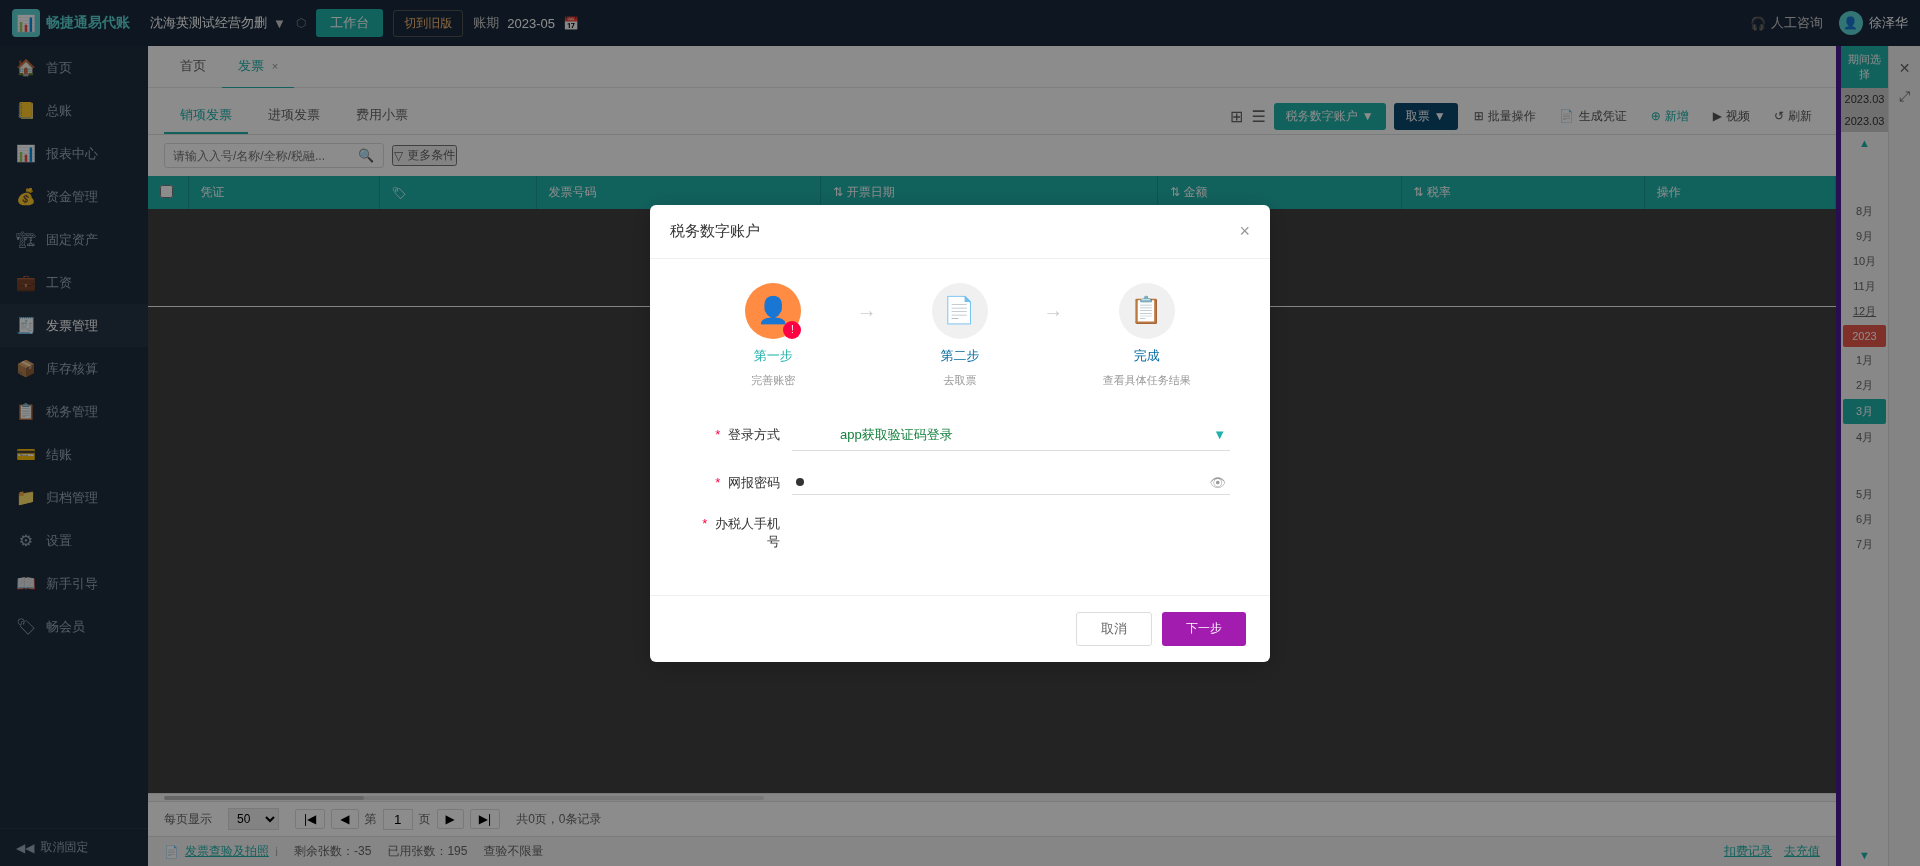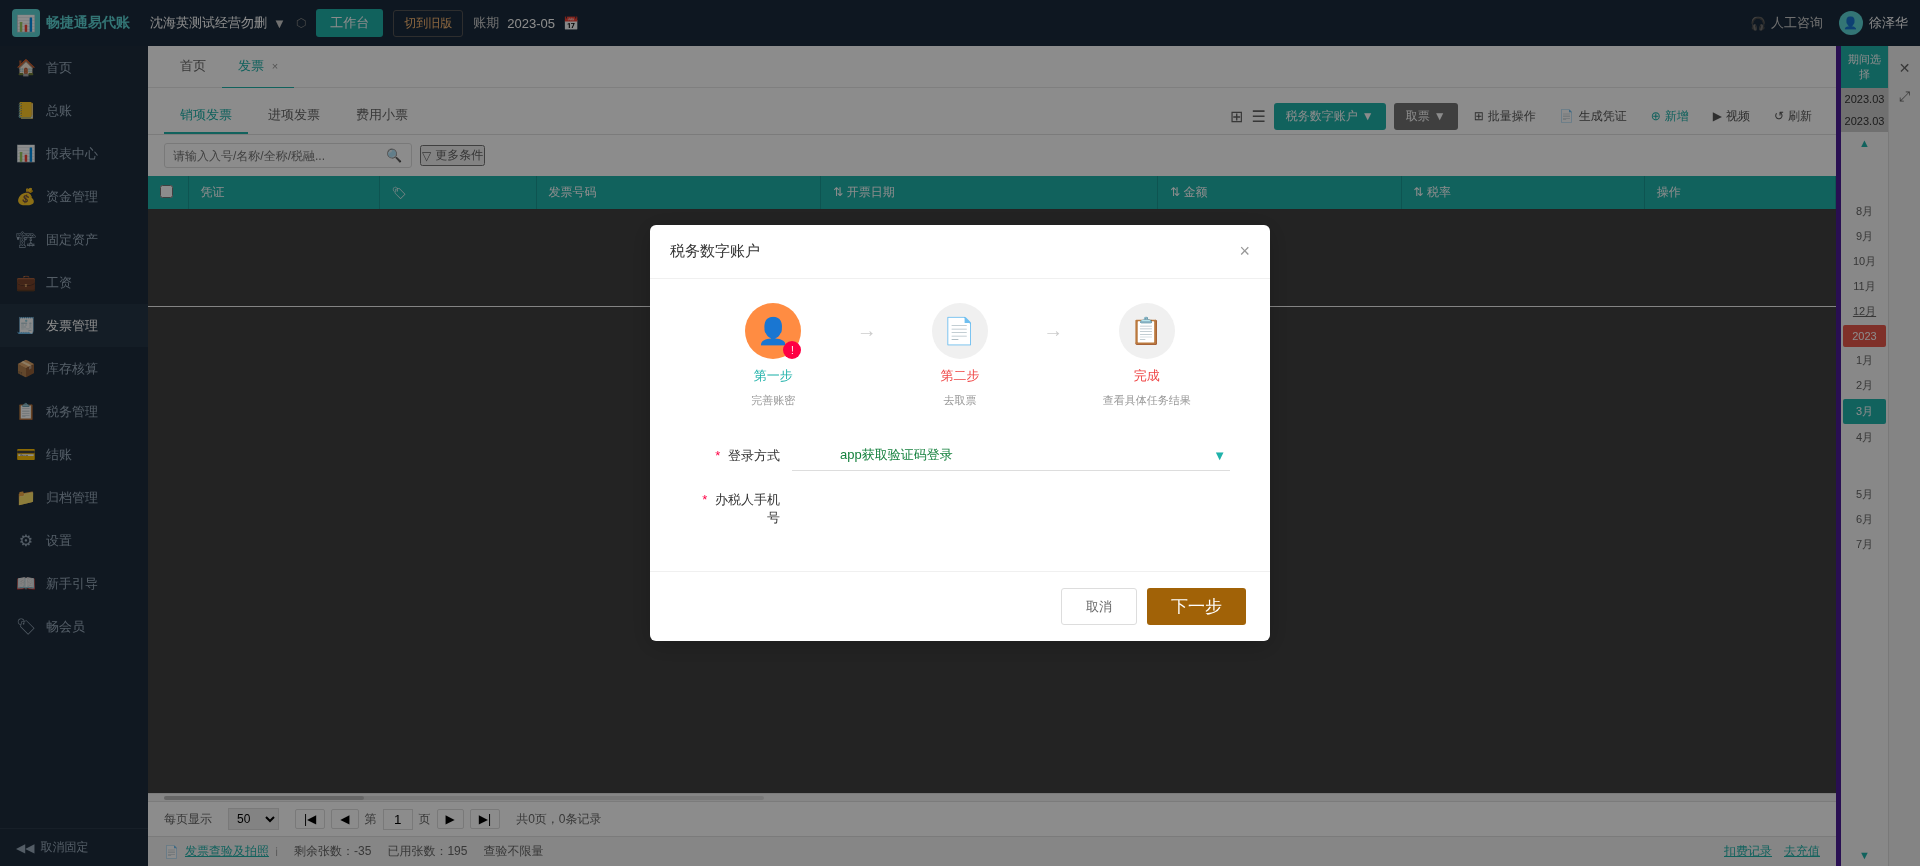--- a/index.html
+++ b/index.html
@@ -46,7 +46,7 @@
     .search-input { border: 1px solid #ddd; border-radius: 3px; padding: 5px 10px; font-size: 12px; width: 200px; color: #999; }
     .filter-btn { color: #666; font-size: 12px; cursor: pointer; display: flex; align-items: center; gap: 4px; }
     .tax-digital-btn { background: #20b2aa; color: white; border: none; padding: 5px 12px; border-radius: 3px; cursor: pointer; font-size: 12px; display: flex; align-items: center; gap: 4px; }
-    .fetch-btn { background: #737373; color: white; border: none; padding: 5px 12px; border-radius: 3px; cursor: pointer; font-size: 12px; display: flex; align-items: center; gap: 4px; }
+    .fetch-btn { background: #0c4a6e; color: white; border: none; padding: 5px 12px; border-radius: 3px; cursor: pointer; font-size: 12px; display: flex; align-items: center; gap: 4px; }
     .action-btn { background: transparent; color: #555; border: none; padding: 5px 8px; cursor: pointer; font-size: 12px; display: flex; align-items: center; gap: 4px; }
     .add-btn { color: #20b2aa; border: none; background: transparent; padding: 5px 8px; cursor: pointer; font-size: 12px; display: flex; align-items: center; gap: 4px; }
 

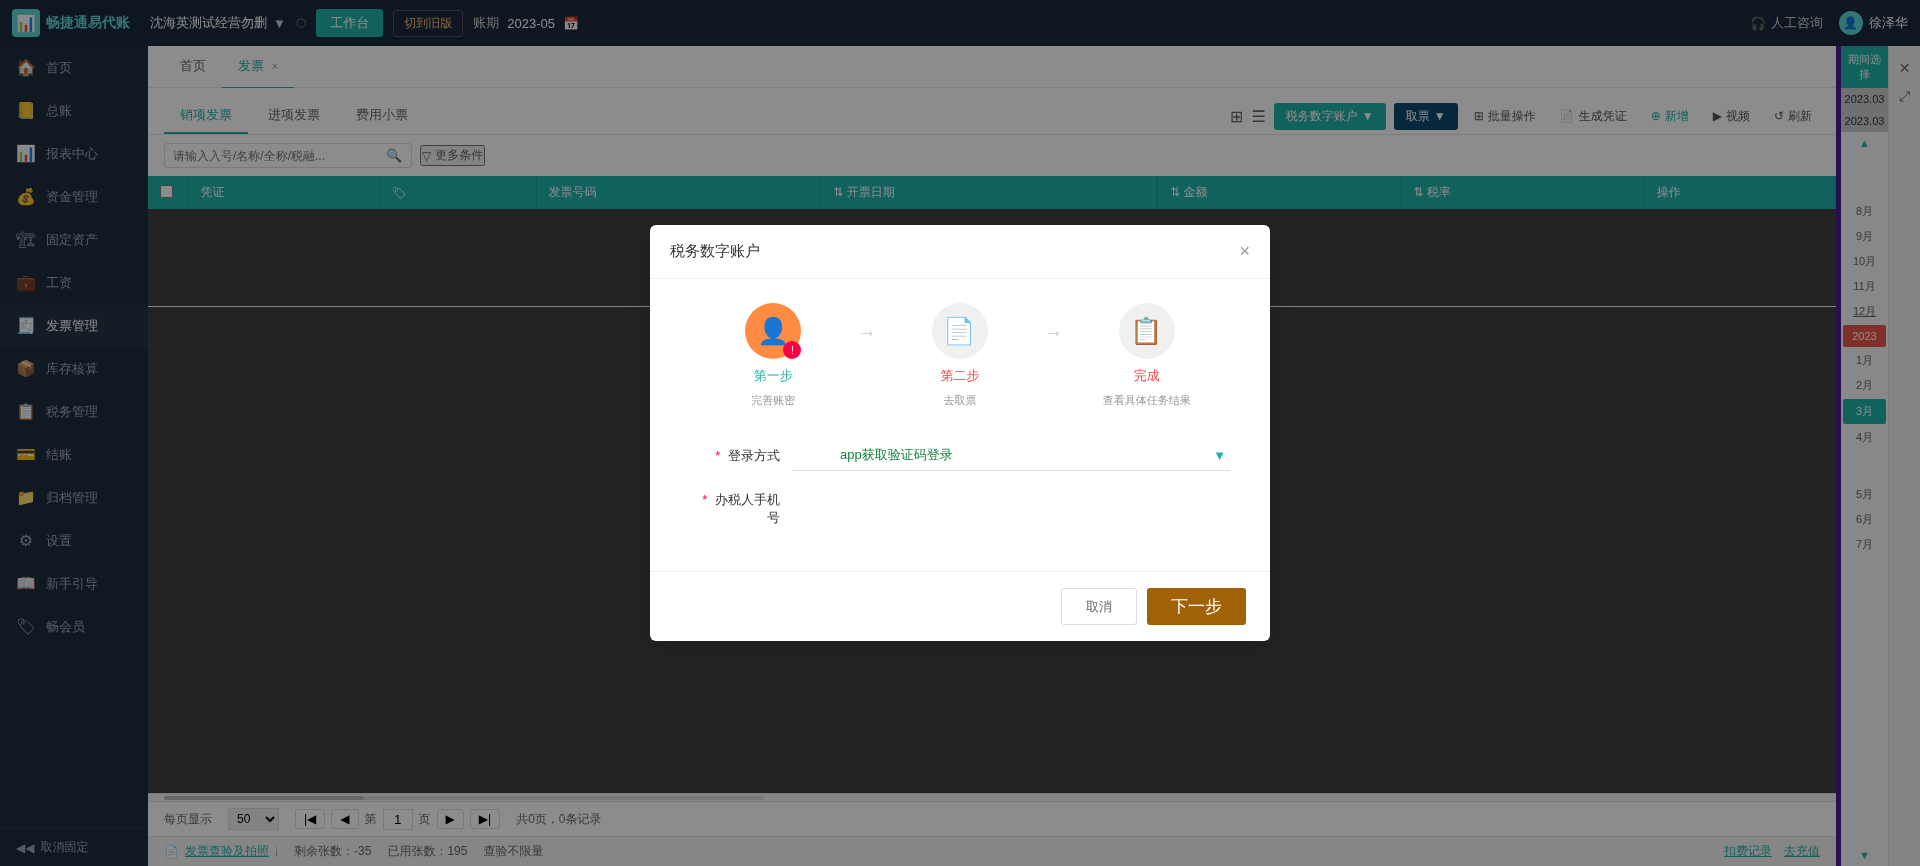--- a/index.html
+++ b/index.html
@@ -263,7 +263,7 @@
       </div>
 
       <div class="toolbar">
-        <div style="display:flex;align-items:center;border:1px solid #ddd;border-radius:3px;padding:4px 8px;width:248px;">
+        <div style="display:flex;align-items:center;border:1px solid #ddd;border-radius:3px;padding:4px 8px;width:220px;">
           <input class="search-input" style="border: none; padding: 0px; width: 100%;" placeholder="请输入入号/名称/全称/税融...">
           <span style="color:#999;cursor:pointer;">🔍</span>
         </div>

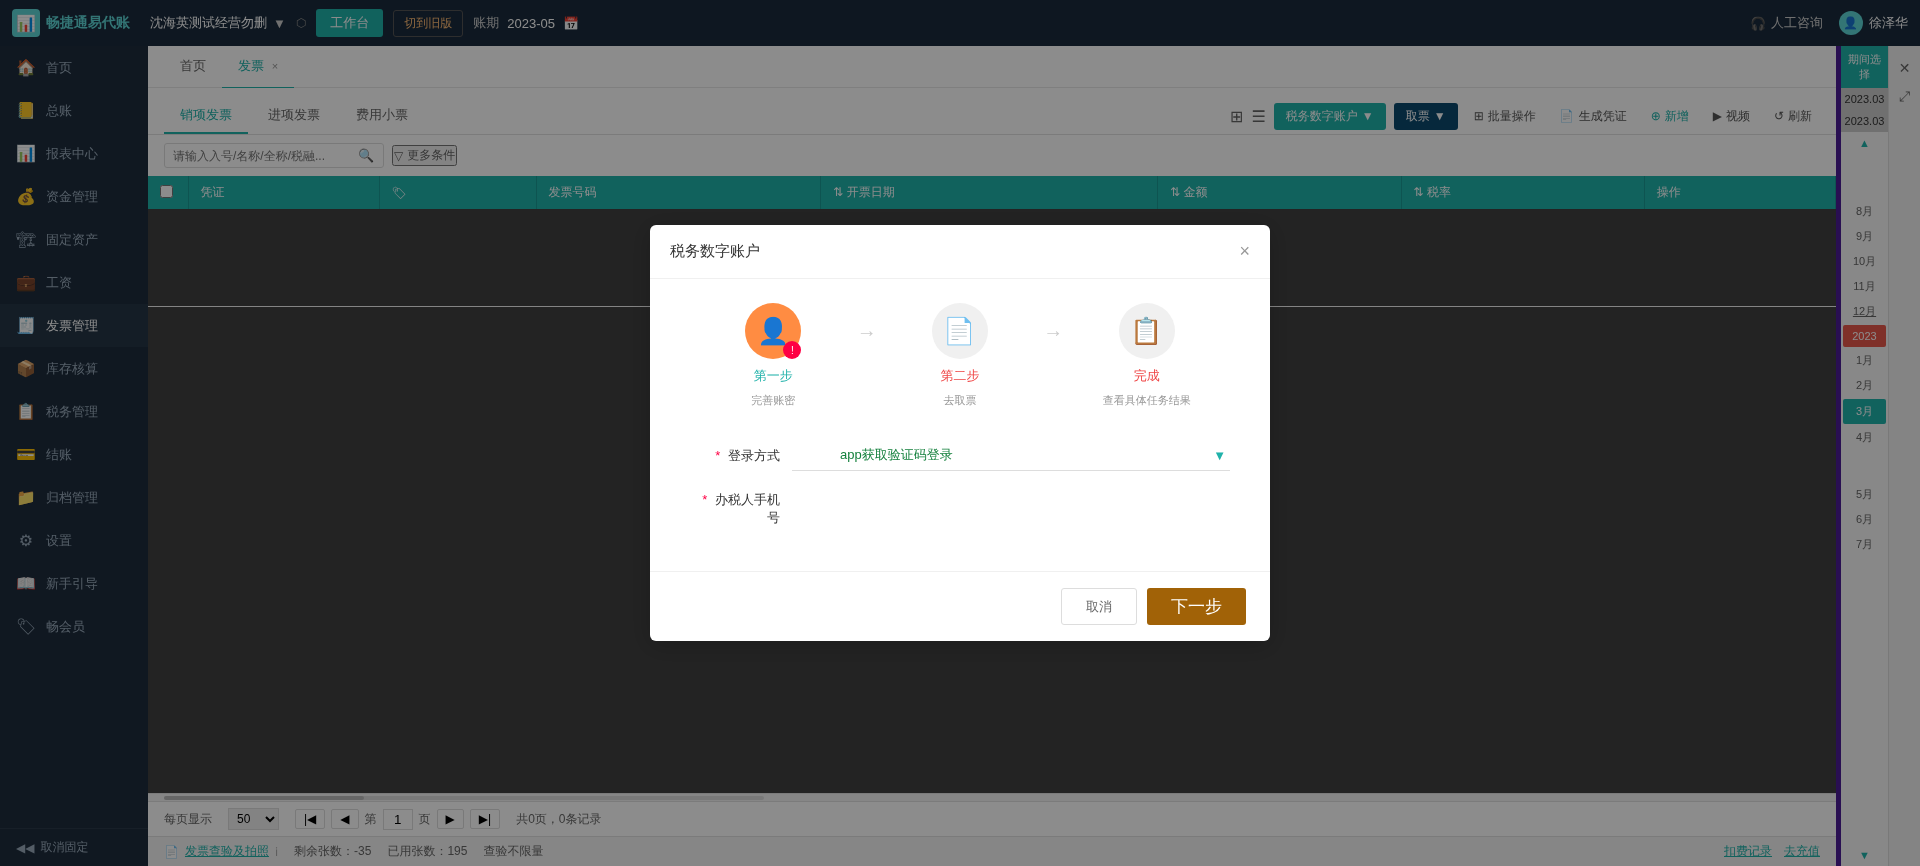--- a/index.html
+++ b/index.html
@@ -83,7 +83,7 @@
     .step-circle.inactive { background: #f0f0f0; }
     .step-badge { position: absolute; bottom: 0; right: 0; background: #f04; color: white; border-radius: 50%; width: 18px; height: 18px; font-size: 10px; display: flex; align-items: center; justify-content: center; }
     .step-label { font-size: 13px; color: #20b2aa; font-weight: 500; }
-    .step-label.inactive-label { color: #ef4444; }
+    .step-label.inactive-label { color: #0369a1; }
     .step-desc { font-size: 11px; color: #999; }
     .step-arrow { display: flex; align-items: center; padding-top: 16px; color: #ccc; font-size: 20px; }
 

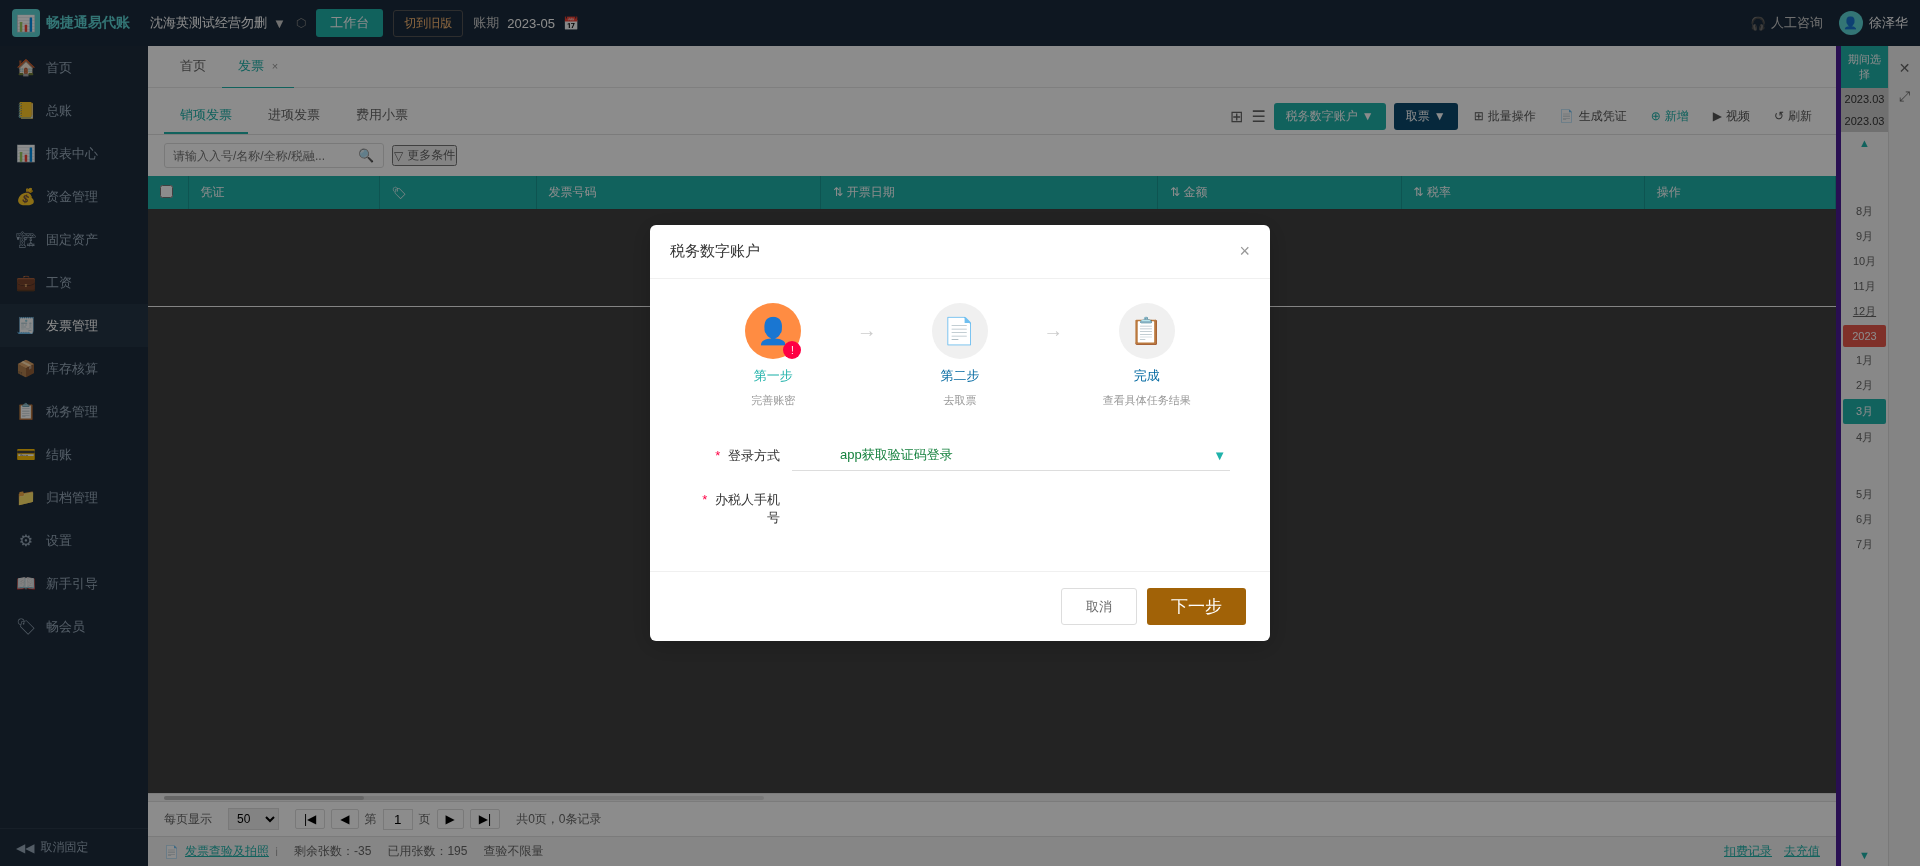--- a/index.html
+++ b/index.html
@@ -421,6 +421,16 @@
         </div>
       </div>
 
+      <div class="form-row">
+        <div class="form-label">
+          <span class="form-required">*</span>
+          <span>网报密码</span>
+        </div>
+        <div class="form-password-row">
+          <div class="form-password-dot"></div>
+          <span class="form-password-eye">👁</span>
+        </div>
+      </div>
 
       <div class="form-row">
         <div class="form-label">

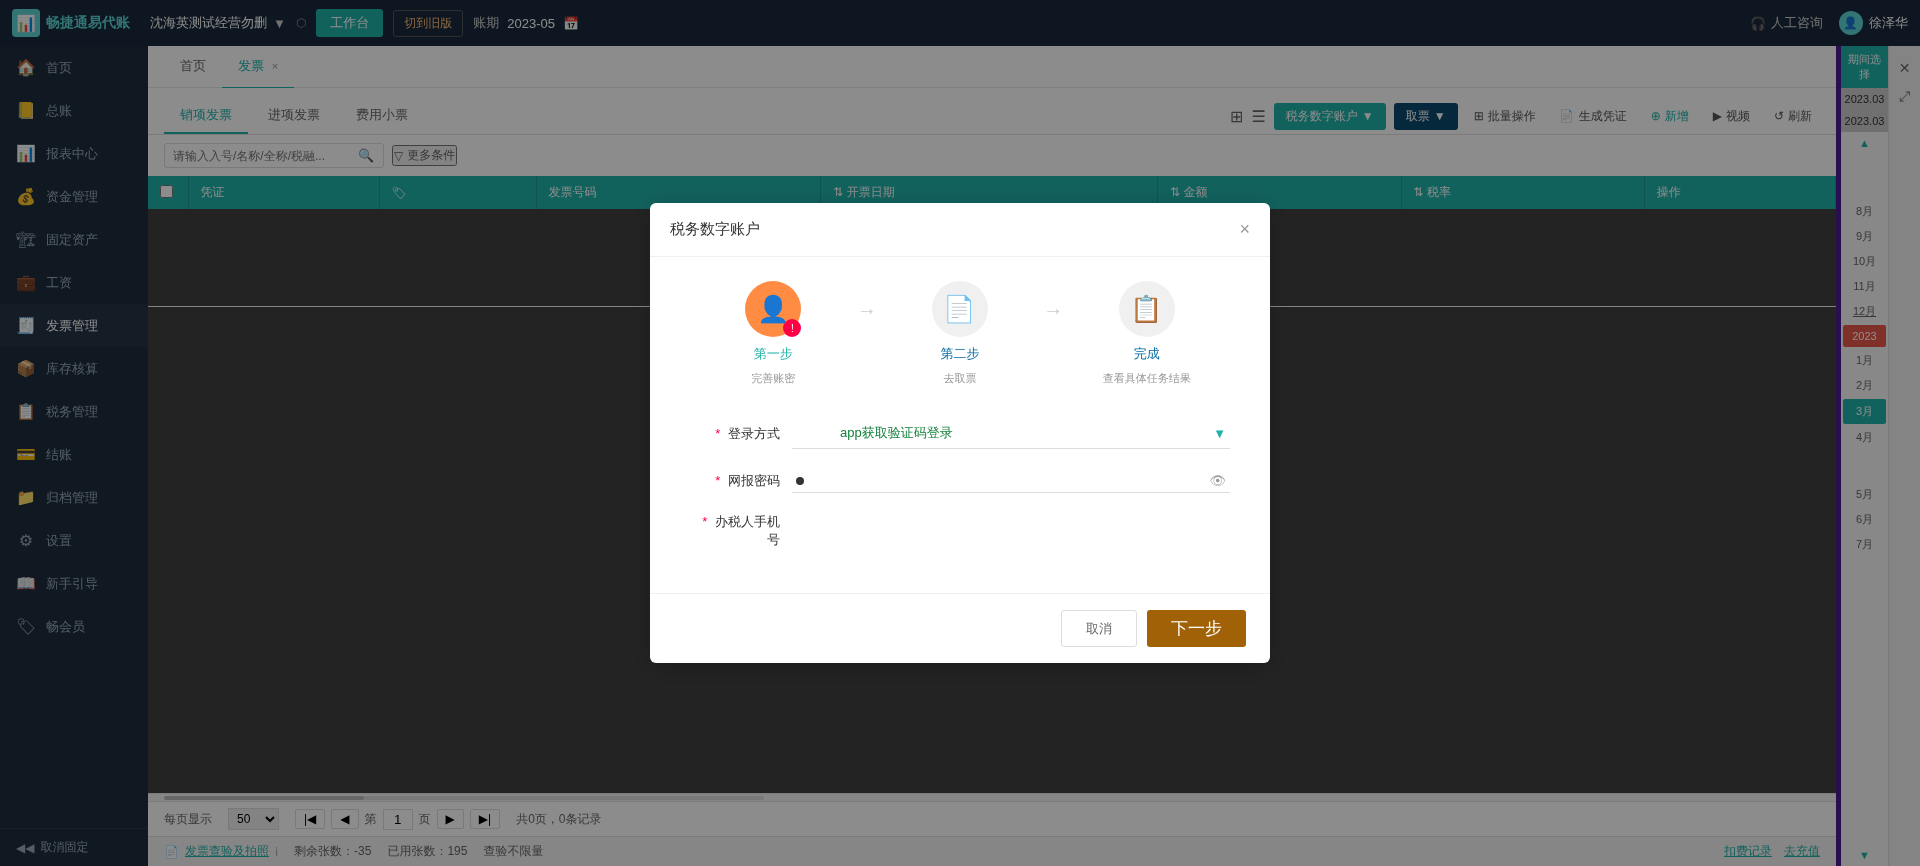--- a/index.html
+++ b/index.html
@@ -100,7 +100,7 @@
 
     
     .btn-cancel { background: white; border: 1px solid #ddd; color: #666; padding: 7px 24px; border-radius: 3px; cursor: pointer; font-size: 13px; }
-    .btn-next { background: #a16207; border: none; color: white; padding: 7px 24px; border-radius: 3px; cursor: pointer; font-size: 17px; }
+    .btn-next { background: #a21caf; border: none; color: white; padding: 7px 24px; border-radius: 3px; cursor: pointer; font-size: 12px; }
 
     
     .scroll-area { height: 8px; background: #f5f5f5; border-top: 1px solid #e0e0e0; display: flex; align-items: center; padding: 0 16px; }

